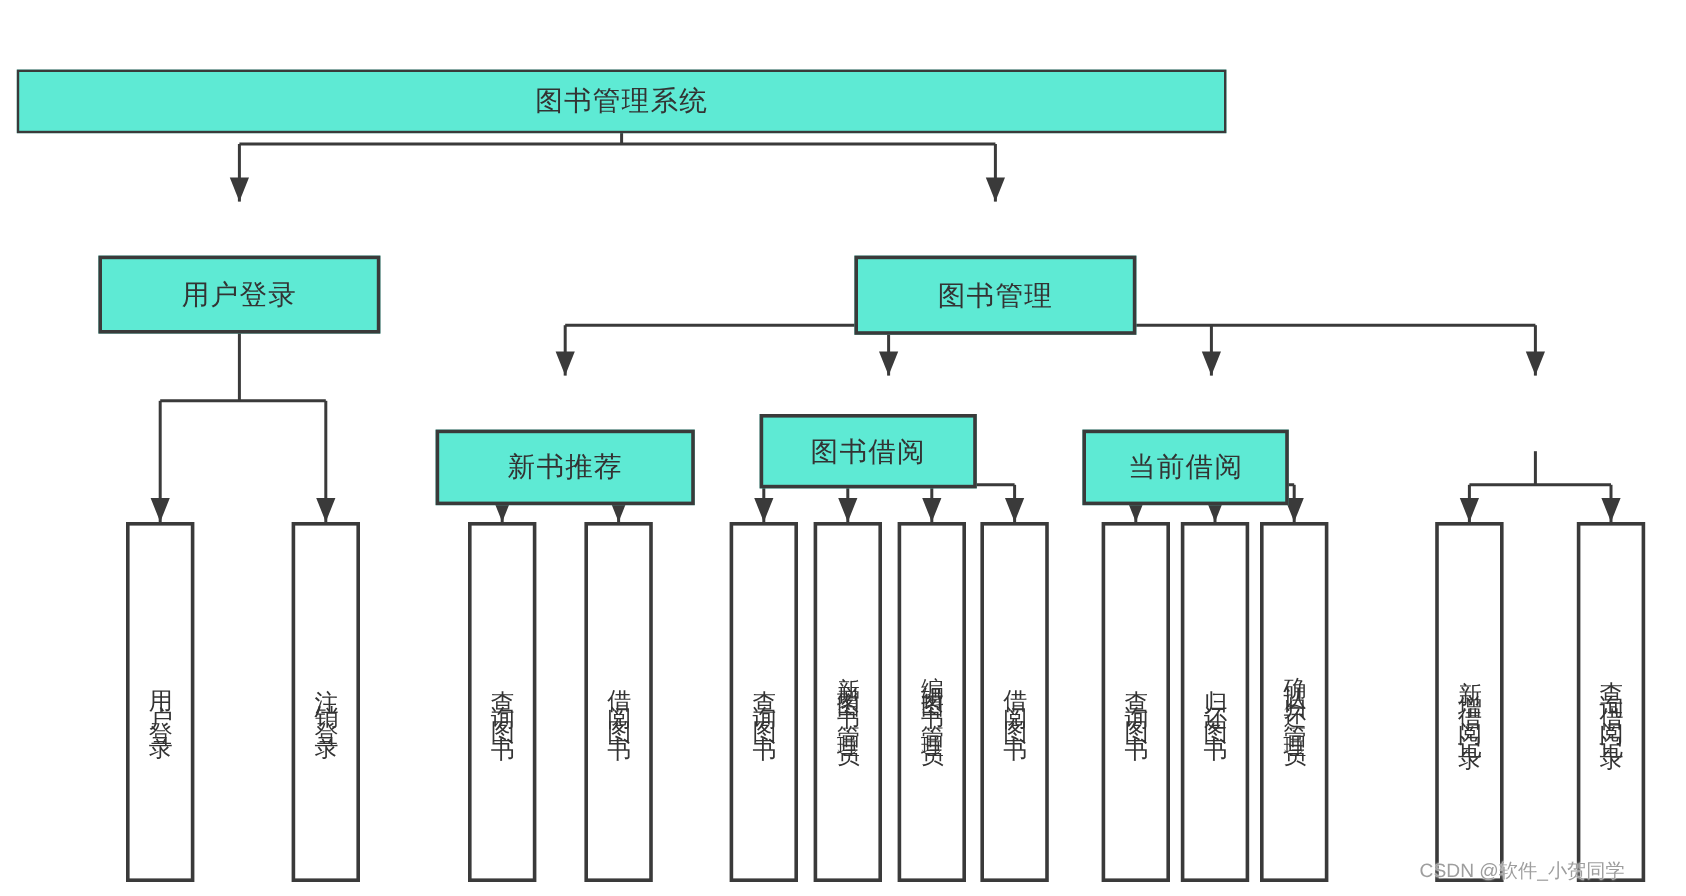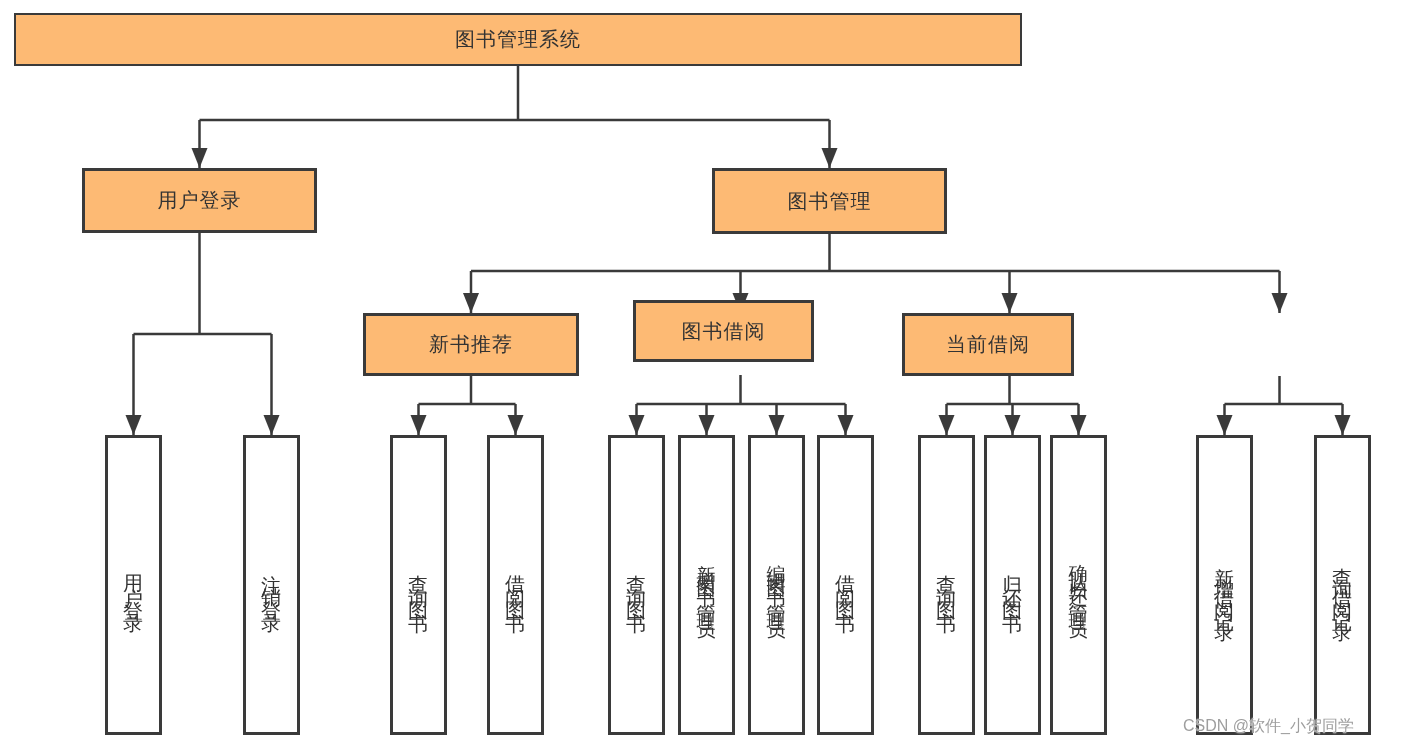--- a/index.html
+++ b/index.html
@@ -15,12 +15,13 @@
     position:absolute;
     box-sizing:border-box;
     border:3px solid #3a3a3a;
-    background:#fdba74;
+    background:#5eead4;
     display:flex;align-items:center;justify-content:center;
     color:#333333;
-    font-size:20px;
+    font-size:23px;
     letter-spacing:1px;
     z-index:2;
+    margin-top:45px;
   }
   .leaf{
     position:absolute;

